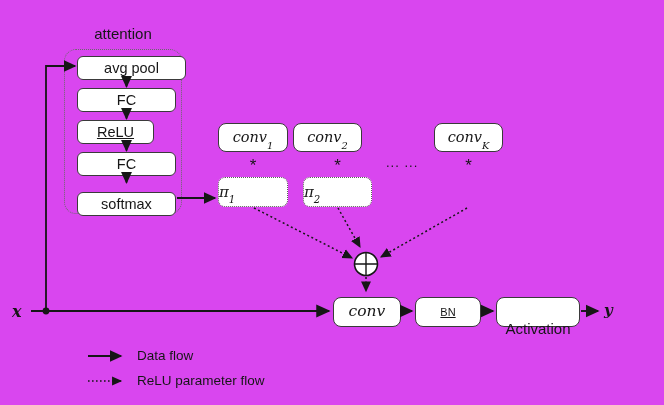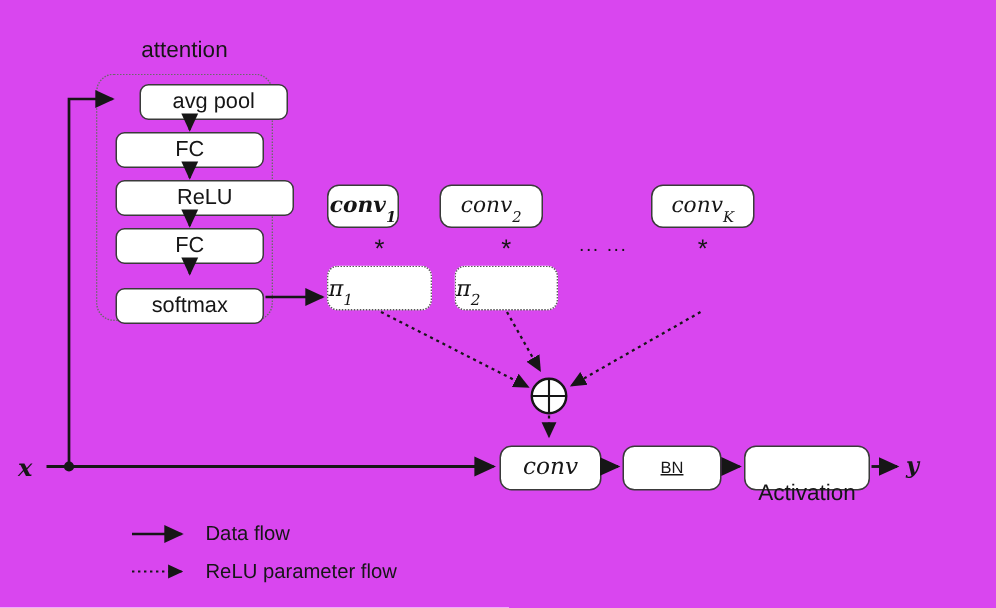--- a/index.html
+++ b/index.html
@@ -45,7 +45,7 @@
   <div class="label" style="left:64px;top:25px;width:118px;text-align:center;font-size:15px;">attention</div>
   <div class="group-frame" style="left:64px;top:49px;width:118px;height:165px;"></div>
 
-  <div class="box" style="left:93px;top:56px;width:99px;height:24px;">
+  <div class="box" style="left:77px;top:56px;width:109px;height:24px;">
     <span>avg pool</span>
   </div>
   <div class="box" style="left:77px;top:88px;width:99px;height:24px;">

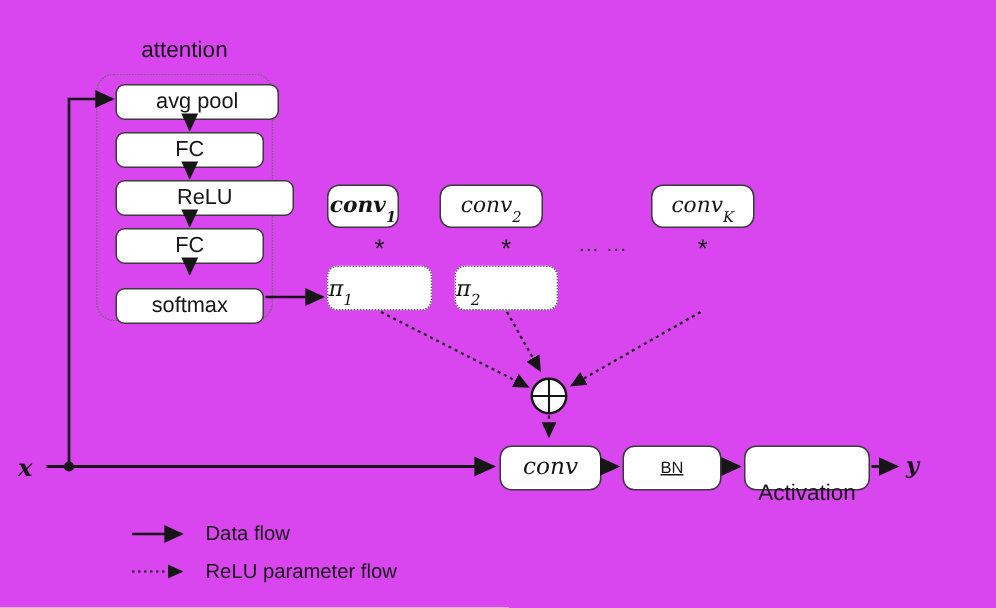--- a/index.html
+++ b/index.html
@@ -51,7 +51,7 @@
   <div class="box" style="left:77px;top:88px;width:99px;height:24px;">
     <span>FC</span>
   </div>
-  <div class="box" style="left:77px;top:120px;width:119px;height:24px;">
+  <div class="box" style="left:77px;top:120px;width:77px;height:24px;text-decoration:underline;">
     <span>ReLU</span>
   </div>
   <div class="box" style="left:77px;top:152px;width:99px;height:24px;">

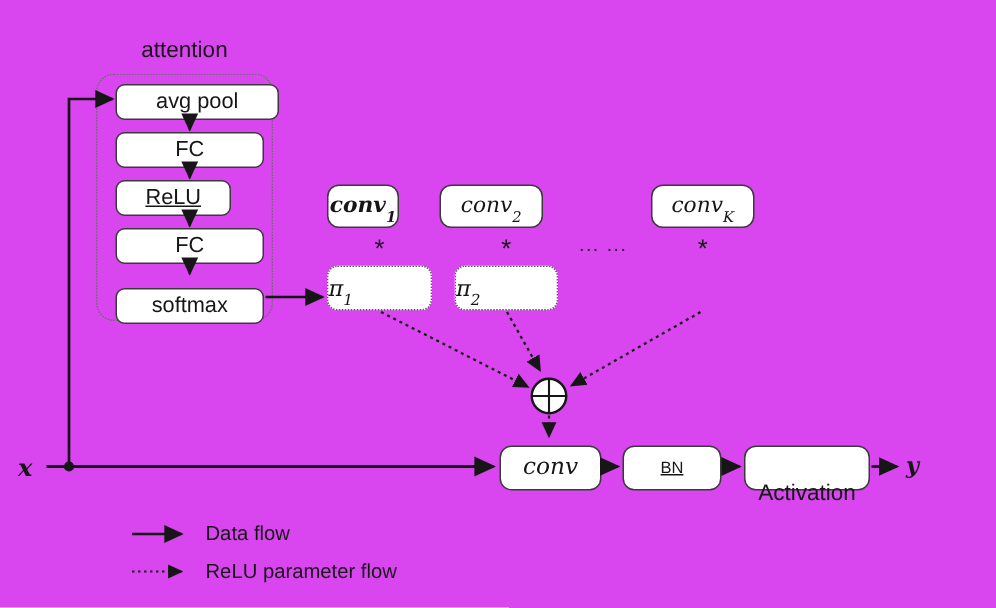--- a/index.html
+++ b/index.html
@@ -61,7 +61,7 @@
     <span>softmax</span>
   </div>
 
-  <div class="box round8" style="left:218px;top:123px;width:48px;height:29px;font-weight:bold;">
+  <div class="box round8" style="left:218px;top:123px;width:70px;height:29px;">
     <span class="math"><i>conv</i><sub>1</sub></span>
   </div>
   <div class="box round8" style="left:293px;top:123px;width:69px;height:29px;">

